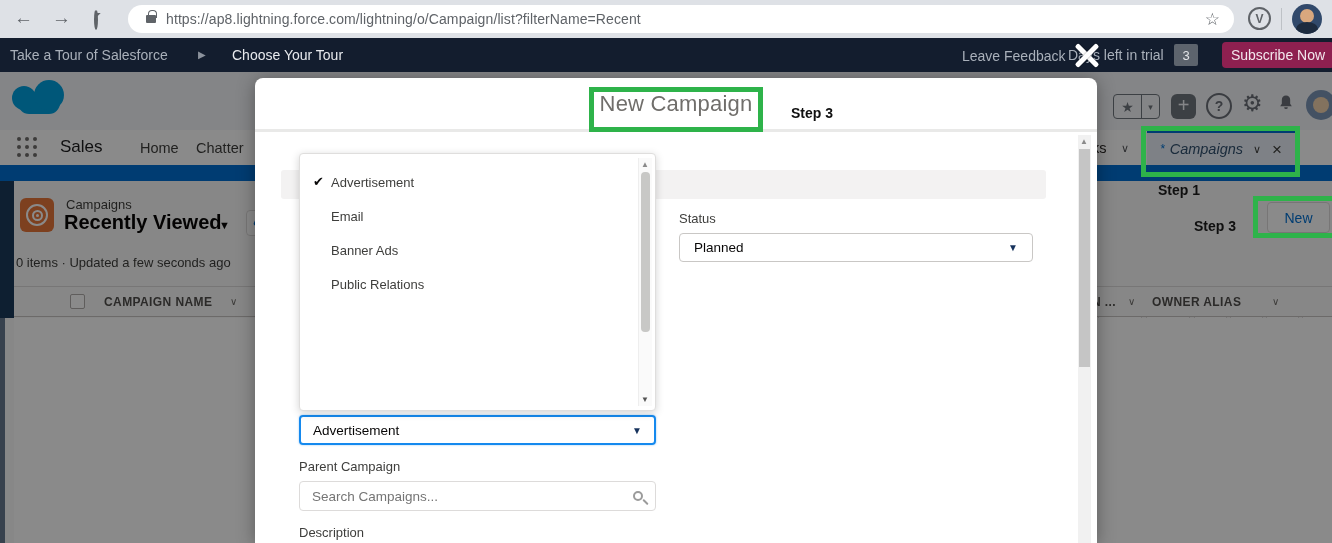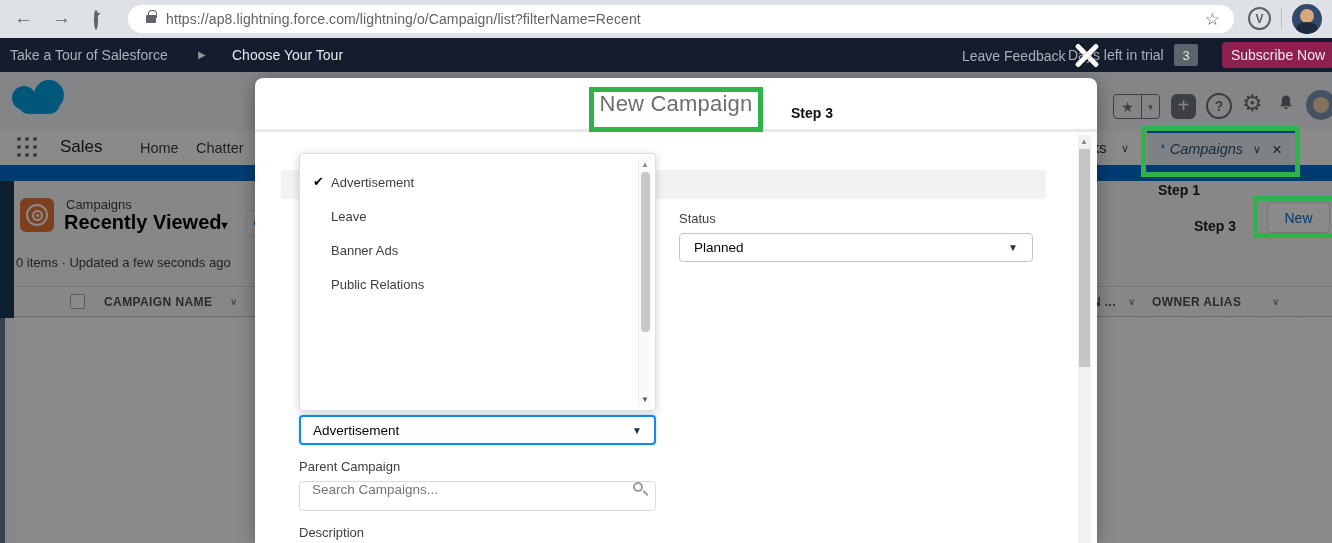--- a/index.html
+++ b/index.html
@@ -287,7 +287,7 @@
           <span>Advertisement</span>
         </div>
       <div class="dd-row">
-          <span>Leave</span>
+          <span>Email</span>
         </div>
       <div class="dd-row">
           <span>Banner Ads</span>

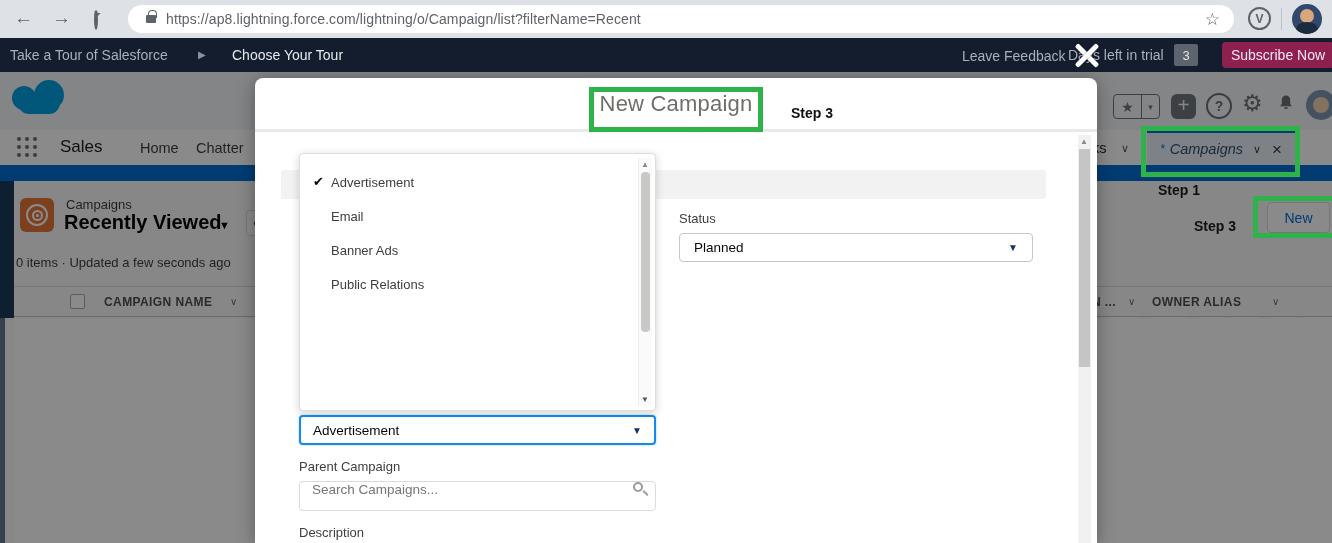--- a/index.html
+++ b/index.html
@@ -117,7 +117,7 @@
 
   .type-combo { position:absolute; left:44px; top:337px; width:357px; height:30px; border:2px solid #1589ee; border-radius:4px; box-shadow:0 0 2px rgba(21,137,238,.5); display:flex; align-items:center; padding:0 12px; font-size:13.5px; color:#080707; }
   .parent-label { position:absolute; left:44px; top:381px; }
-  .search-box { position:absolute; left:44px; top:403px; width:357px; height:30px; border:1px solid #dddbda; border-radius:4px; display:flex; align-items:flex-start; padding:0 12px; }
+  .search-box { position:absolute; left:44px; top:403px; width:357px; height:30px; border:1px solid #dddbda; border-radius:4px; display:flex; align-items:center; padding:0 12px; }
   .search-box input { border:none; outline:none; flex:1; font-size:13.5px; color:#706e6b; font-family:"Liberation Sans",sans-serif; background:transparent; }
   .mag { width:10px; height:10px; border:2px solid #9b9b9b; border-radius:50%; position:relative; }
   .mag::after { content:""; position:absolute; left:7px; top:8px; width:7px; height:2px; background:#9b9b9b; transform:rotate(45deg); border-radius:1px; }

